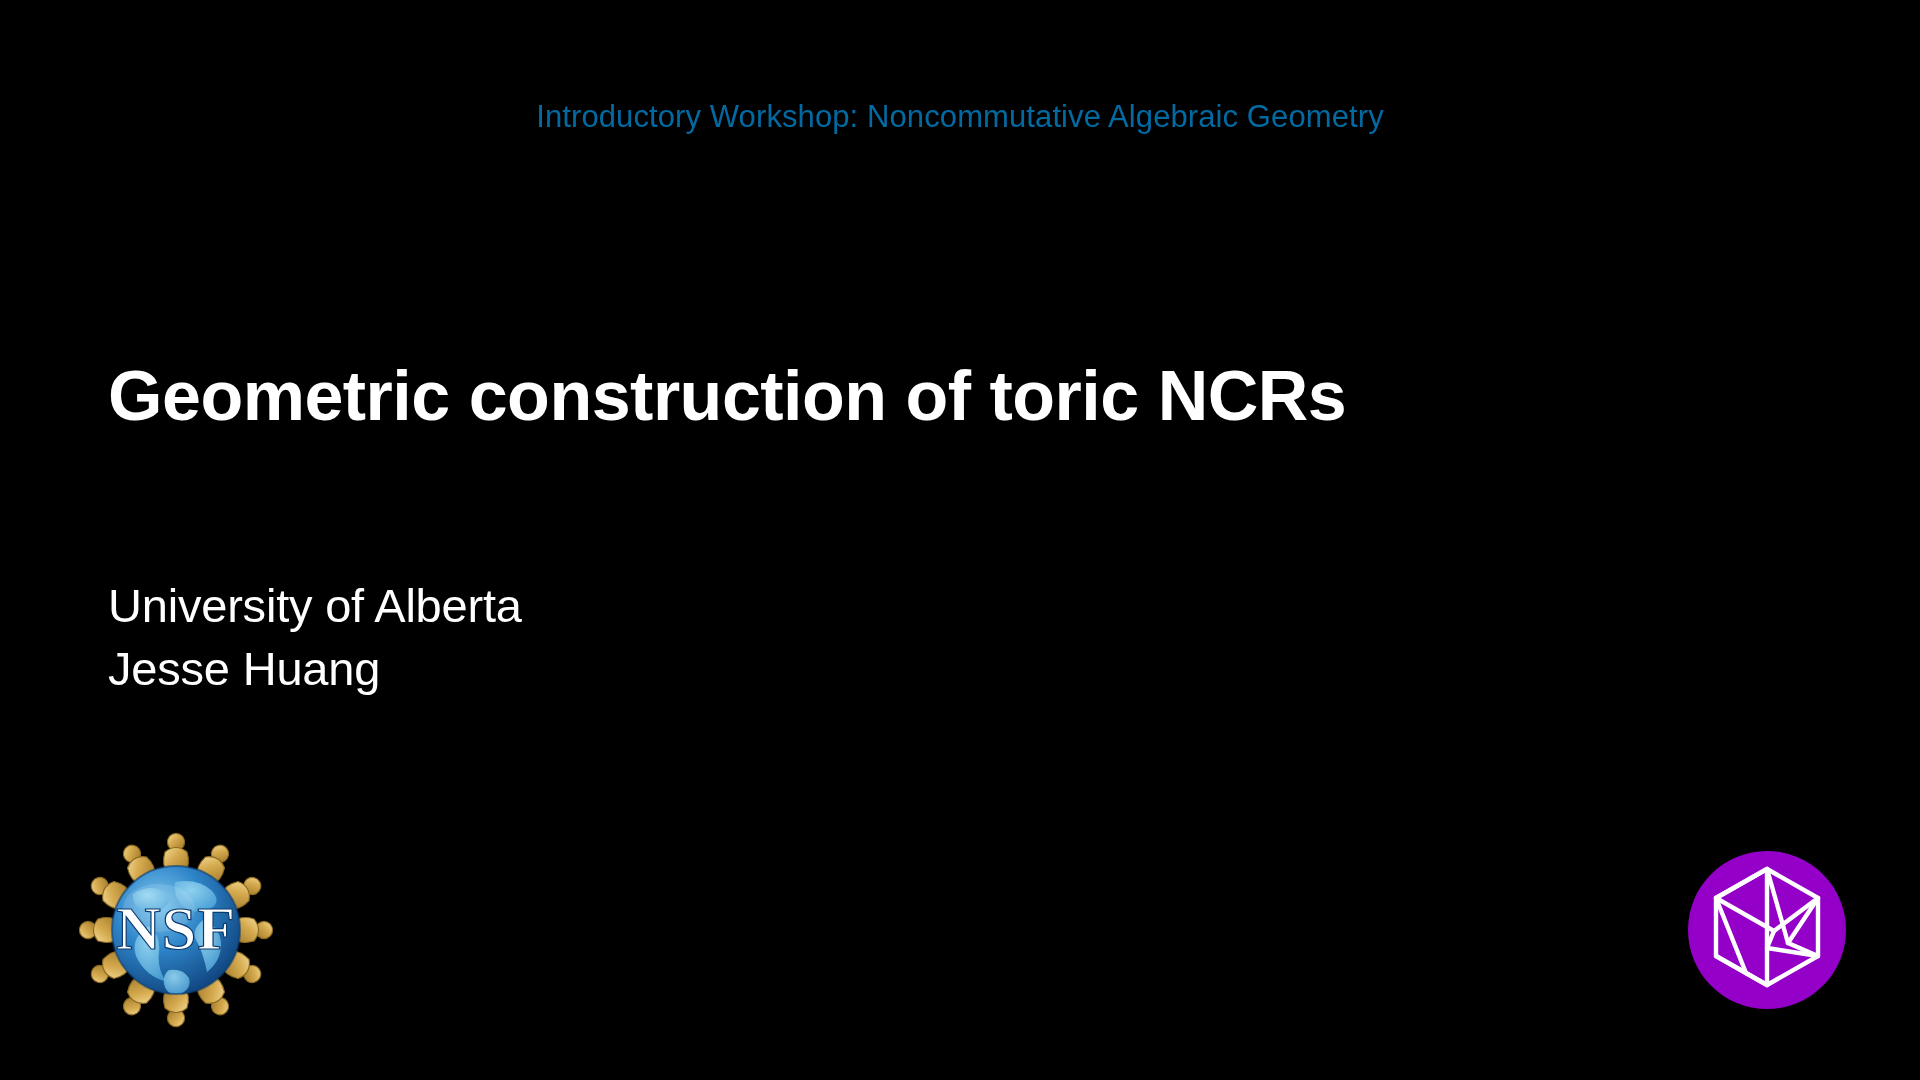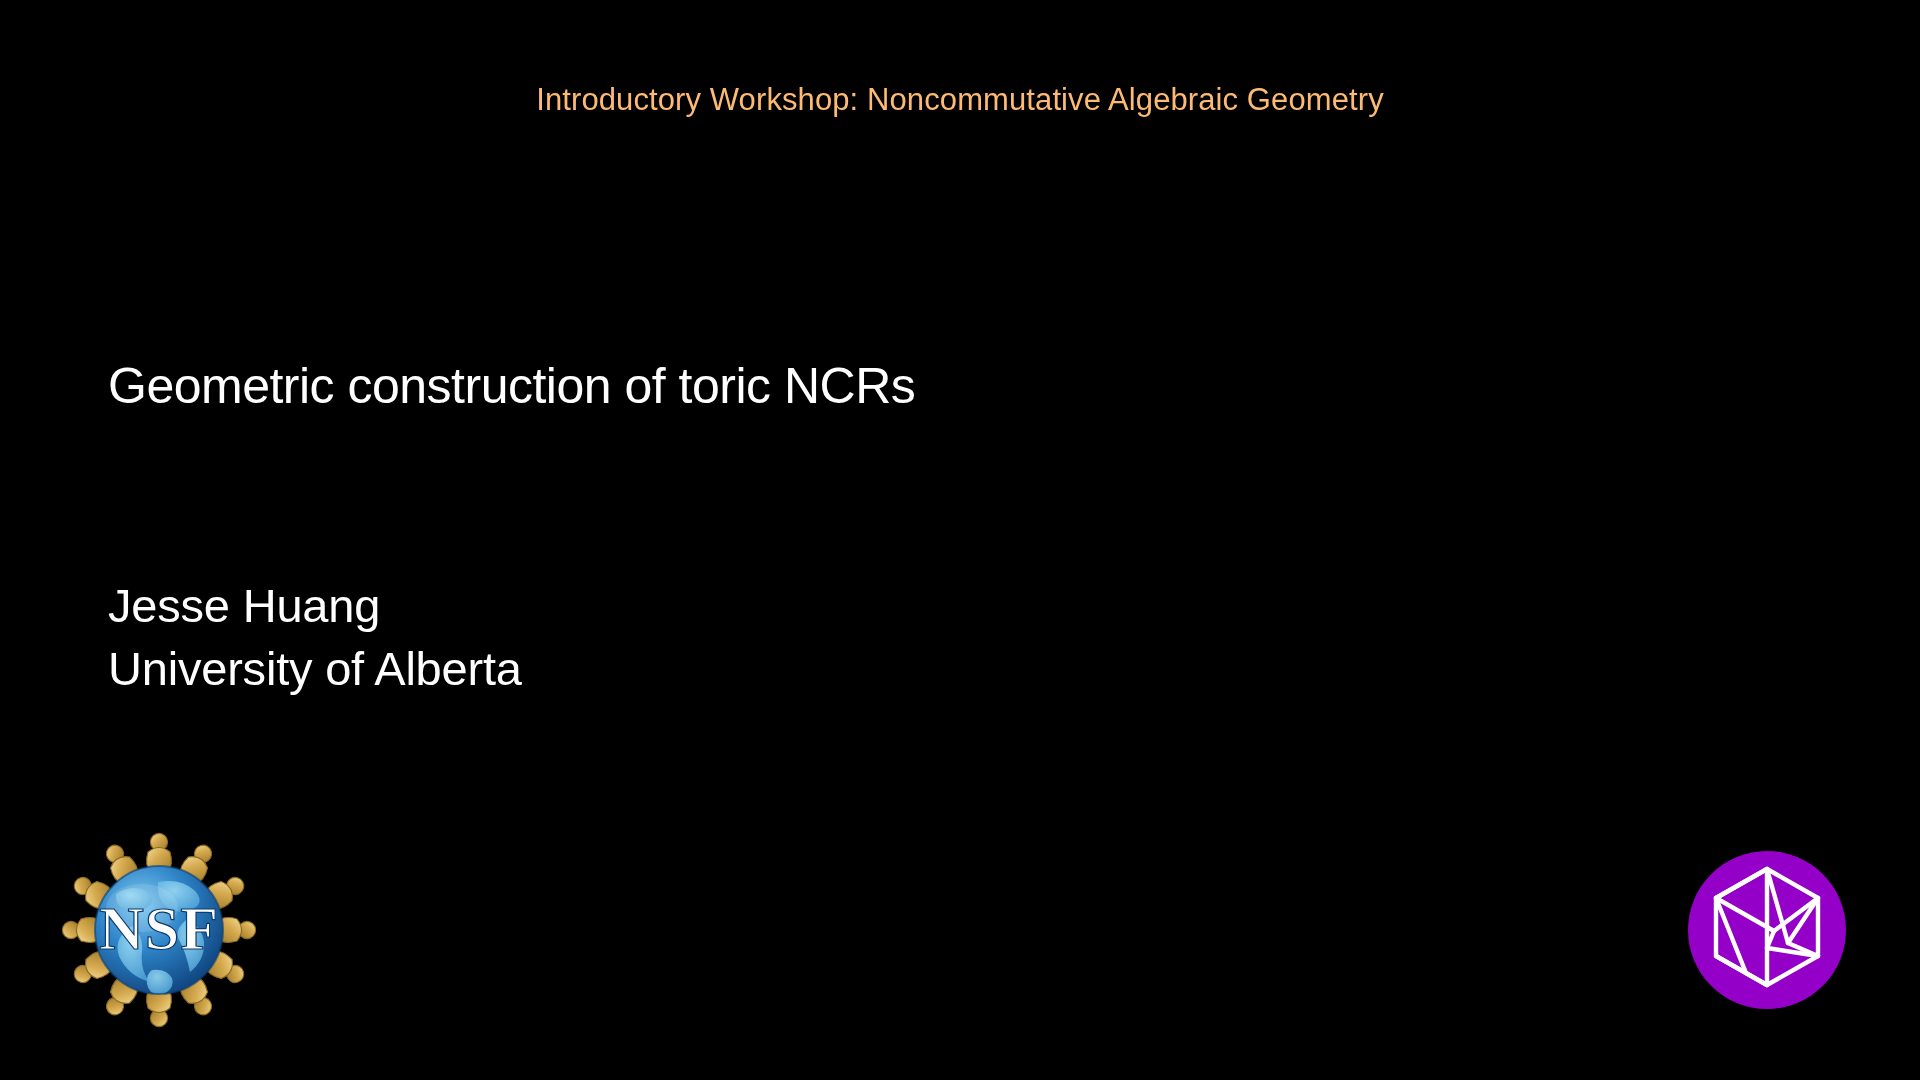--- a/index.html
+++ b/index.html
@@ -38,7 +38,8 @@
     font-size: 31px;
     font-weight: 400;
     letter-spacing: 0.1px;
-    color: #fdba74;
+    color: #0369a1;
+    margin-top: 17px;
   }
 
   

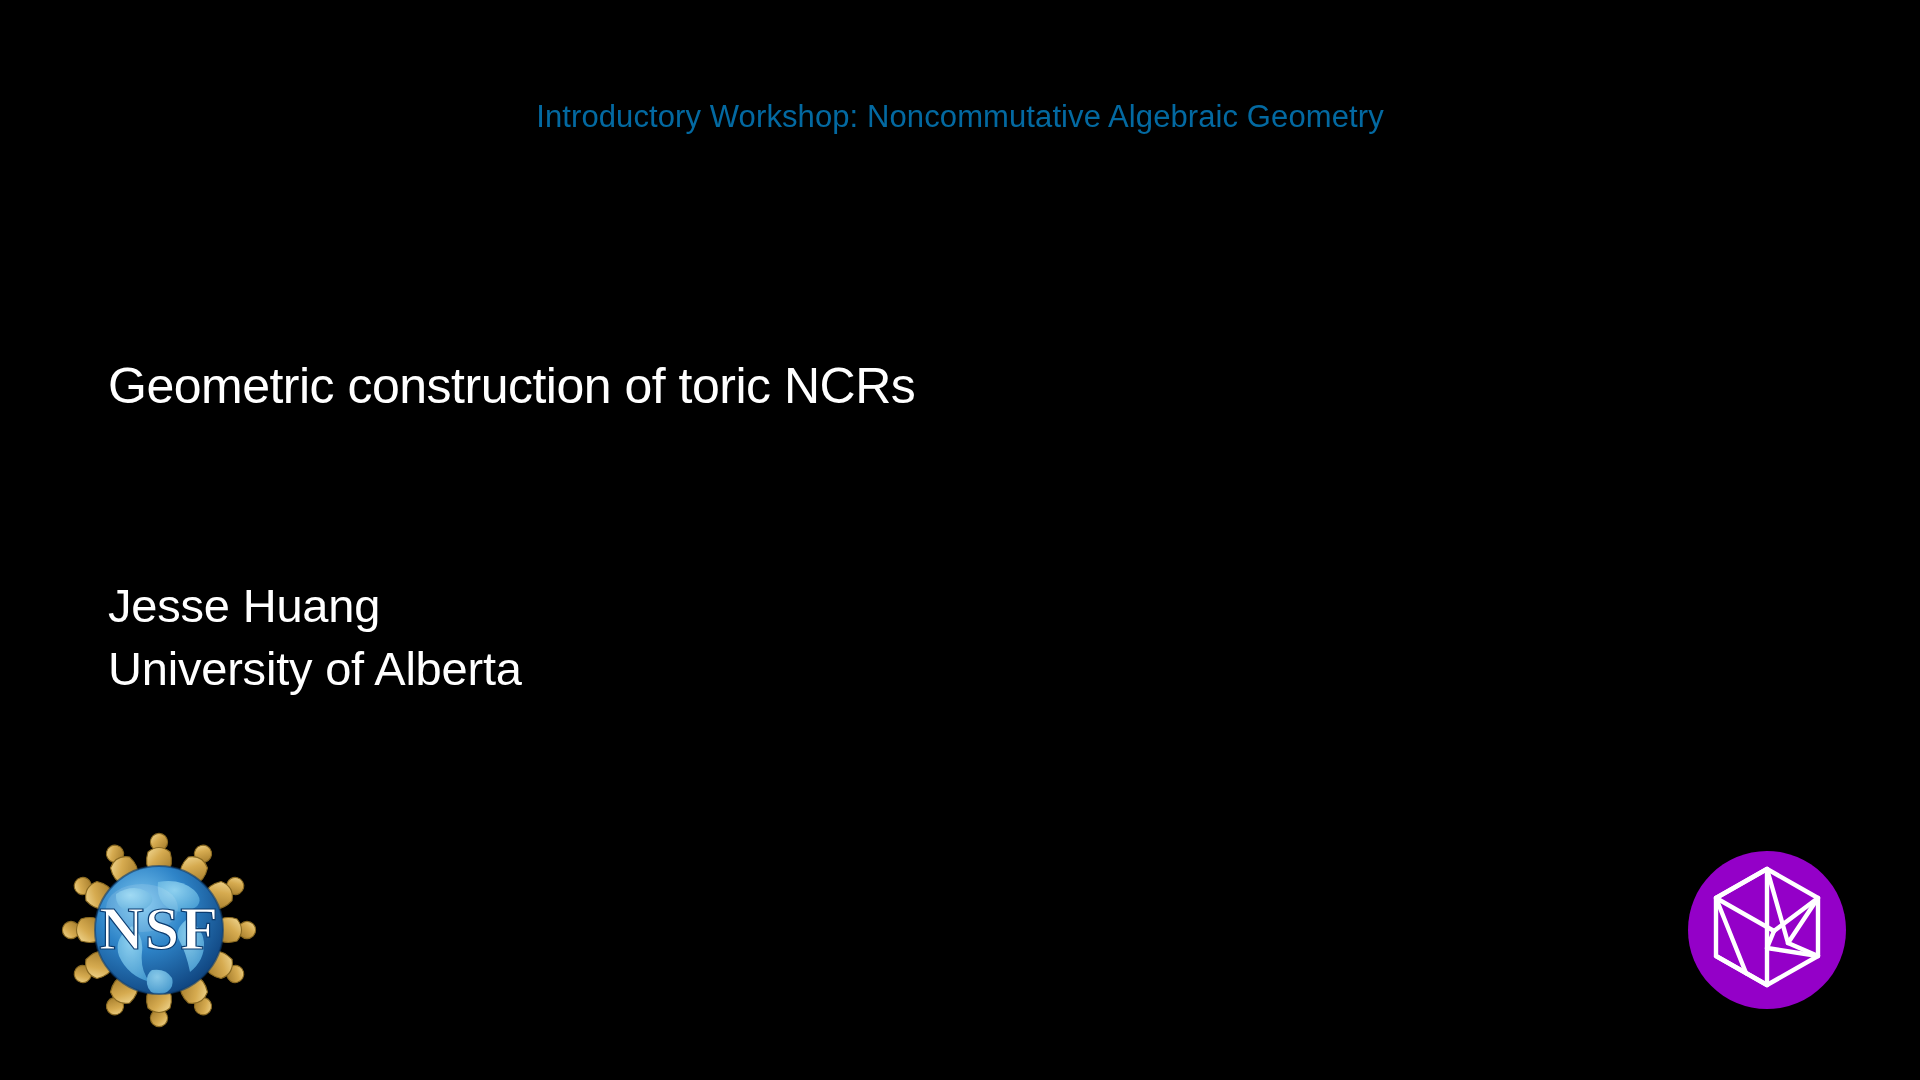--- a/index.html
+++ b/index.html
@@ -47,8 +47,8 @@
     position: absolute;
     left: 108px;
     top: 360px;
-    font-size: 50px;
-    font-weight: 400;
+    font-size: 70px;
+    font-weight: 700;
     letter-spacing: -0.5px;
     line-height: 1.05;
     color: #ffffff;

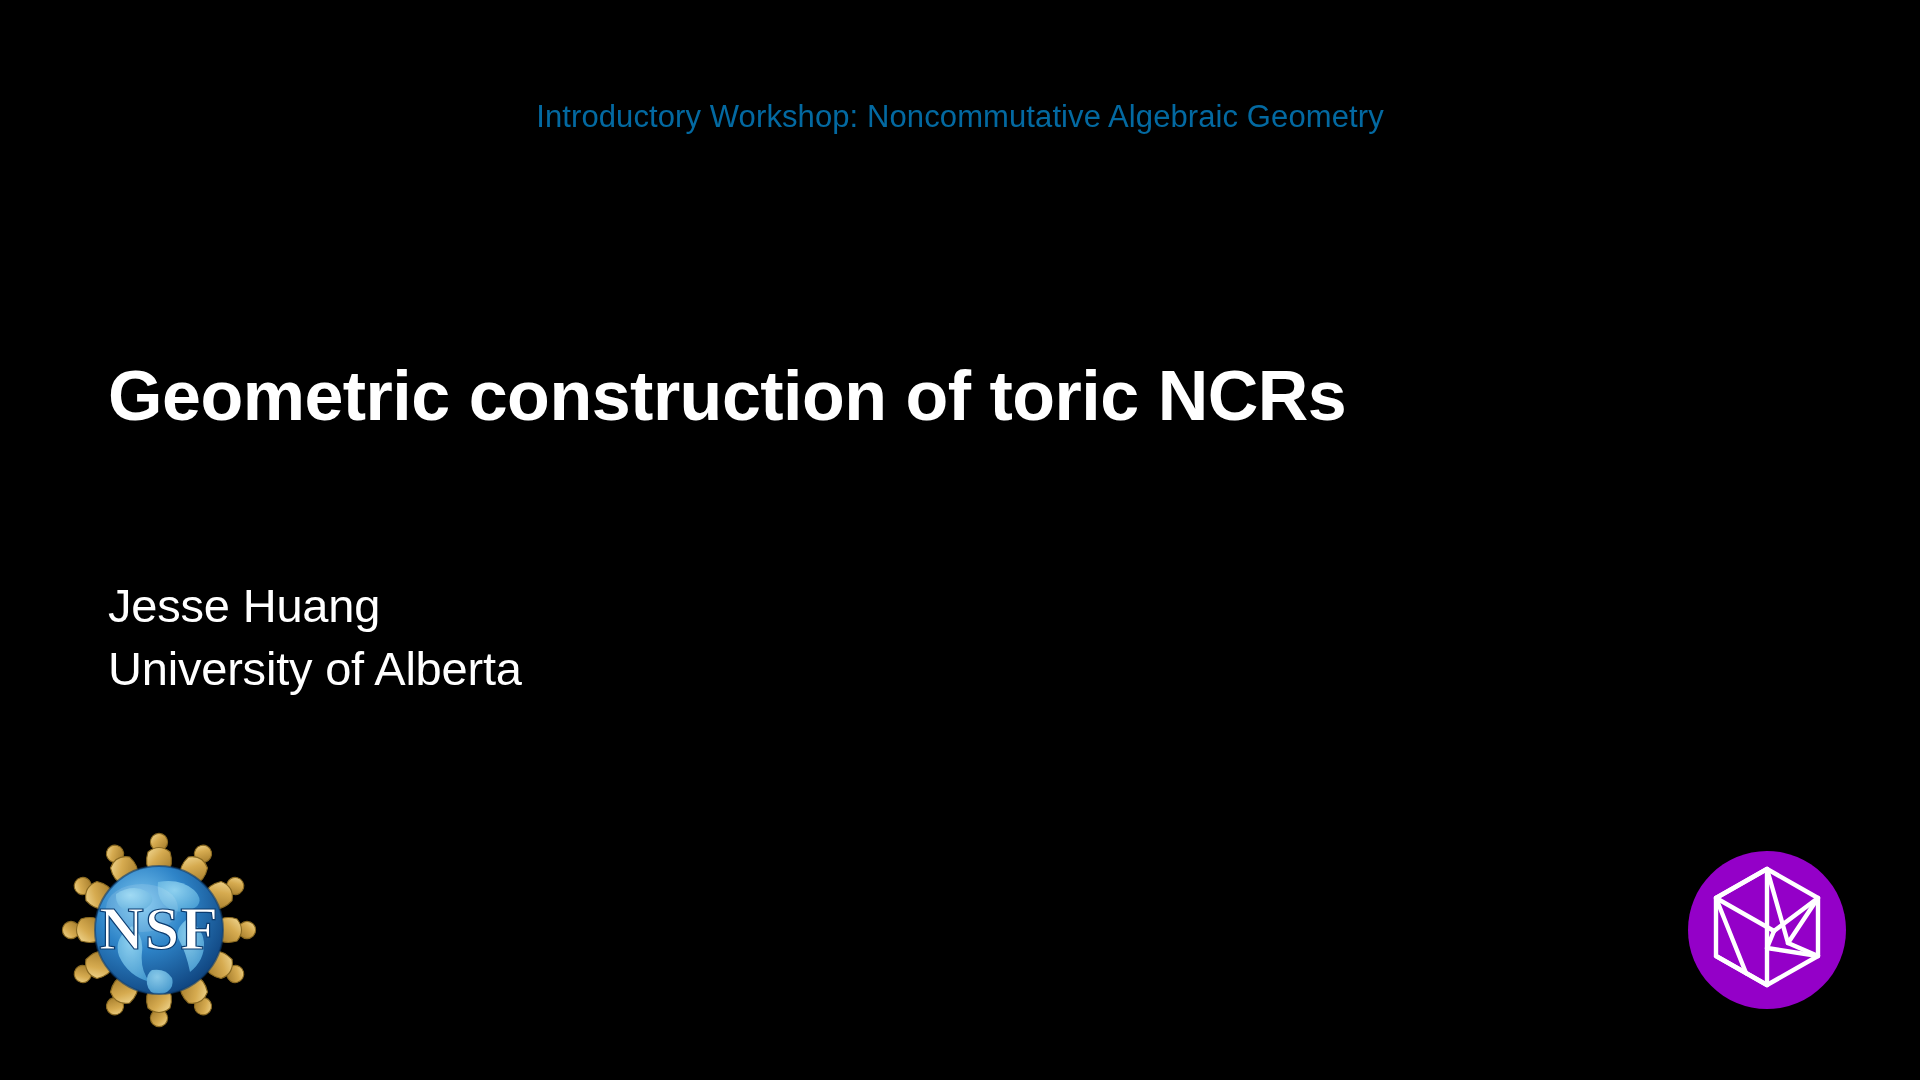--- a/index.html
+++ b/index.html
@@ -103,8 +103,8 @@
   <div class="title">Geometric construction of toric NCRs</div>
 
   <div class="byline">
+    <span class="byline-line">University of Alberta</span>
     <span class="byline-line">Jesse Huang</span>
-    <span class="byline-line">University of Alberta</span>
   </div>
 
   <div class="nsf-logo">

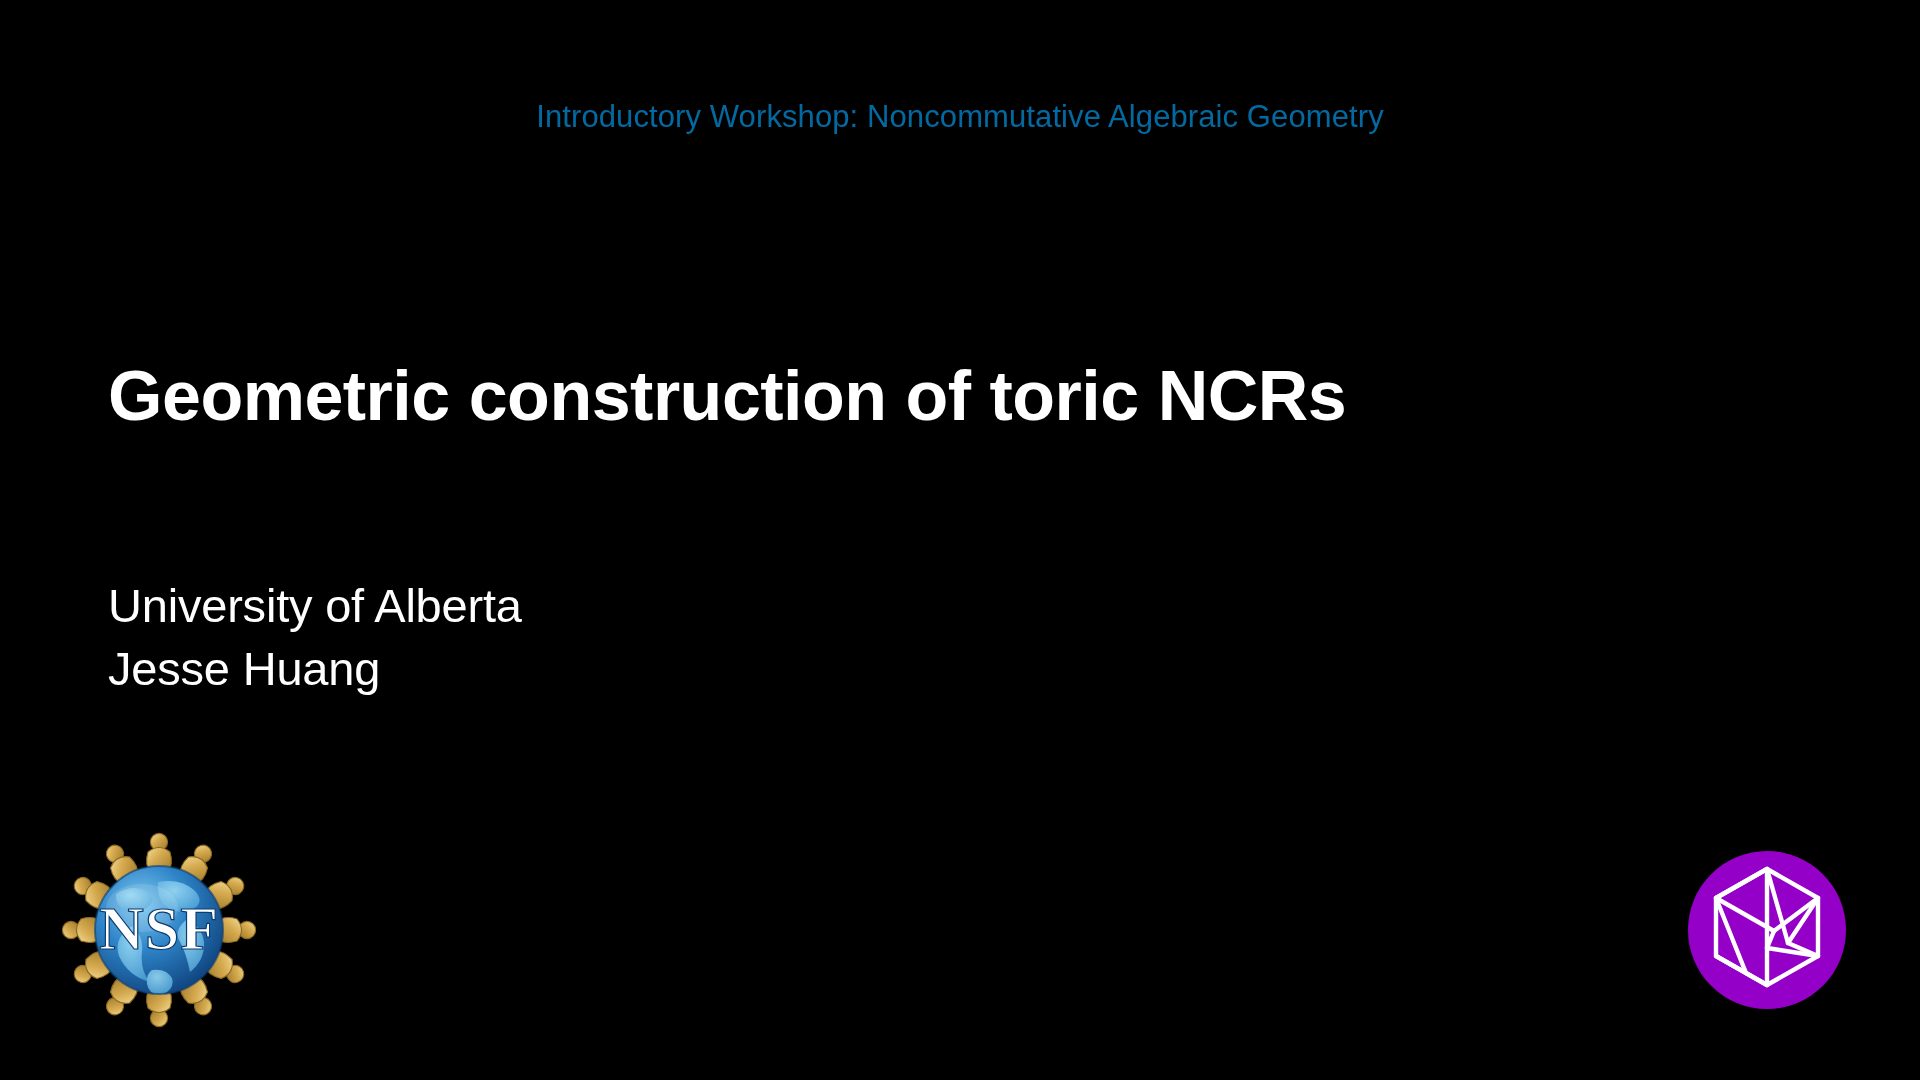--- a/index.html
+++ b/index.html
@@ -74,7 +74,7 @@
   
   .nsf-logo {
     position: absolute;
-    left: 54px;
+    left: 71px;
     top: 822px;
     width: 210px;
     height: 212px;

